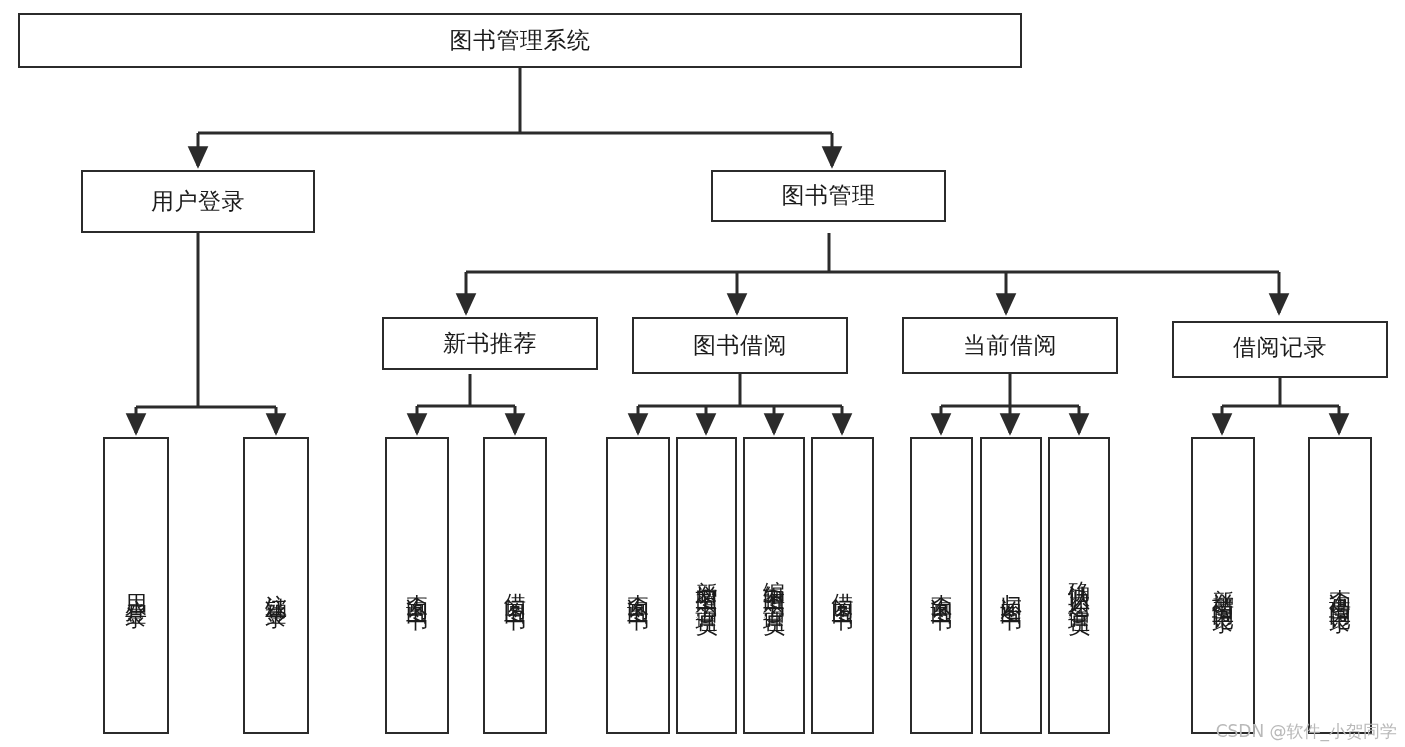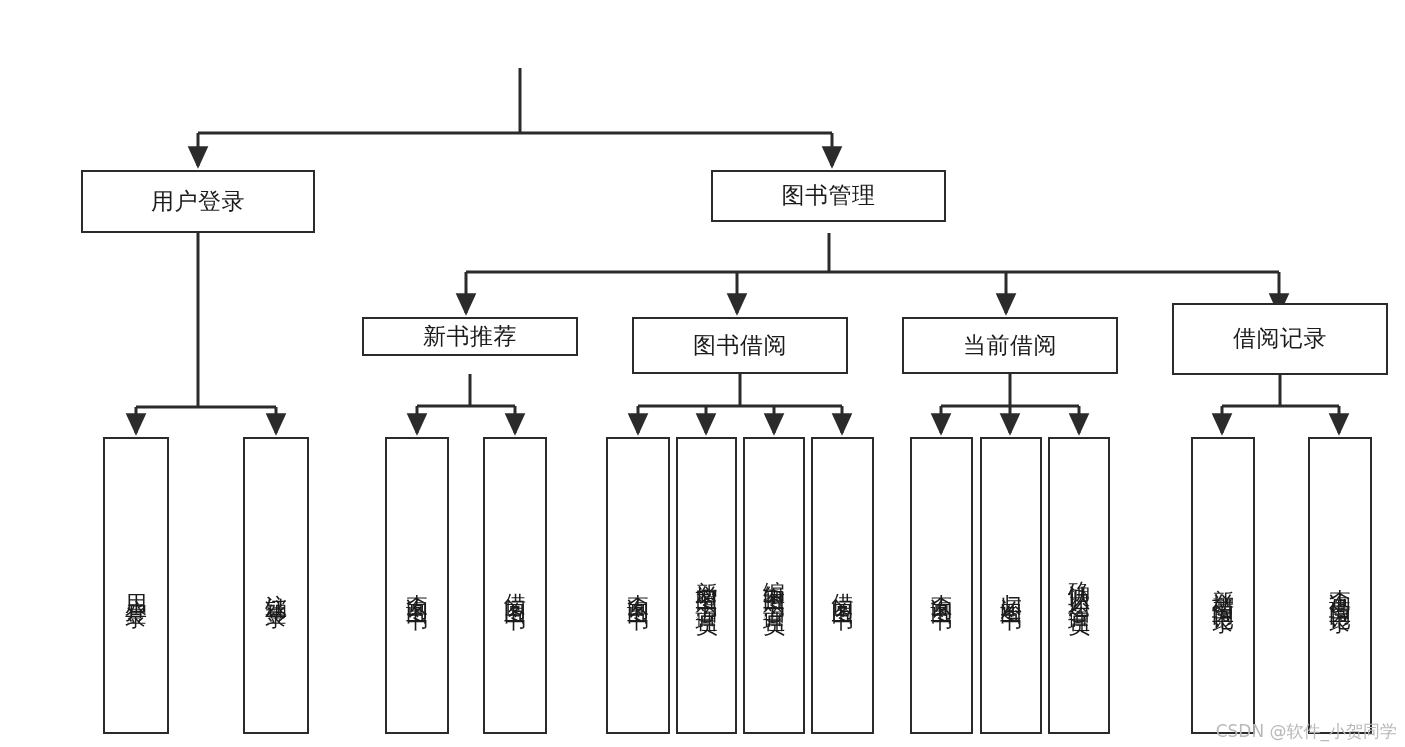--- a/index.html
+++ b/index.html
@@ -137,6 +137,9 @@
     </g>
   </svg>
 
+  <div class="node root h" style="left:18px; top:13px; width:1004px; height:55px;">
+    <span class="label">图书管理系统</span>
+  </div>
 
   <div class="node h" style="left:81px; top:170px; width:234px; height:63px;">
     <span class="label">用户登录</span>

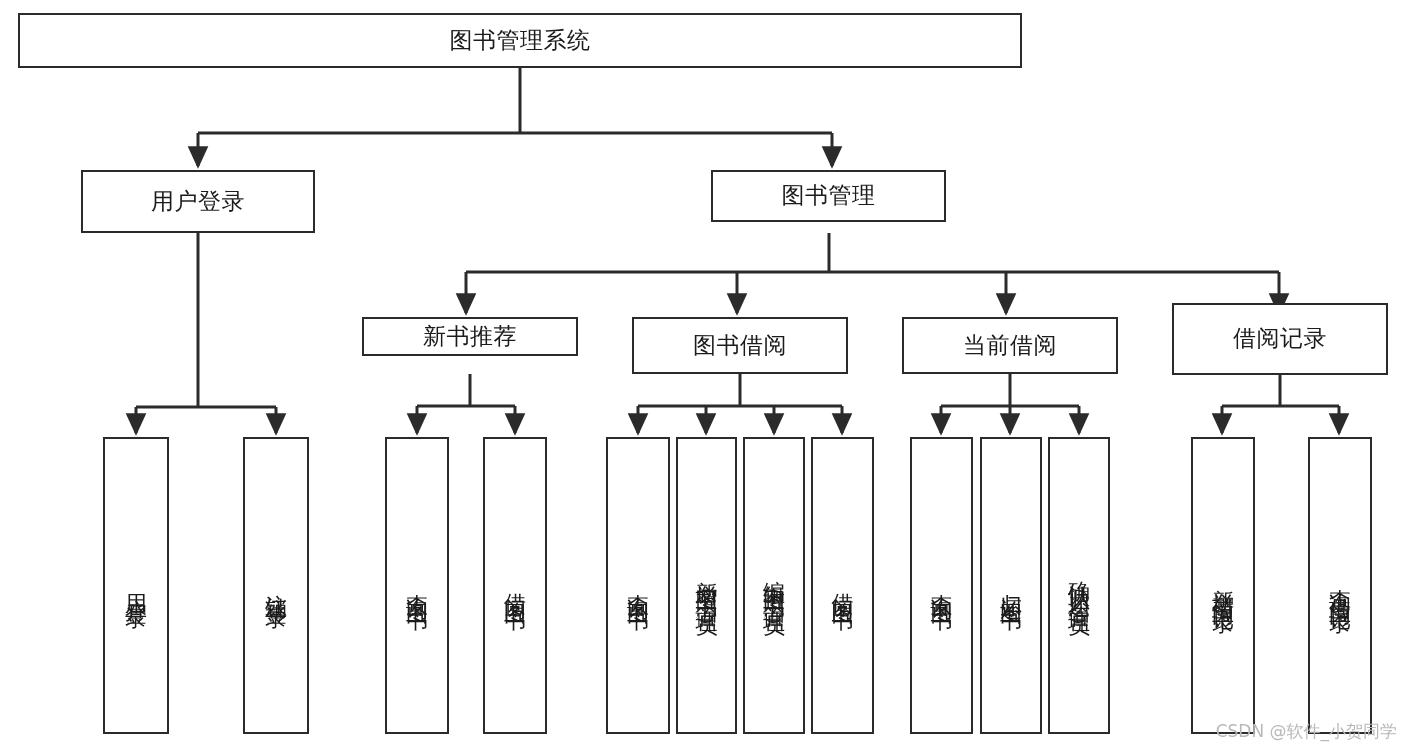--- a/index.html
+++ b/index.html
@@ -149,7 +149,7 @@
     <span class="label">图书管理</span>
   </div>
 
-  <div class="node h" style="left:362px; top:317px; width:216px; height:39px;">
+  <div class="node h" style="left:382px; top:317px; width:216px; height:53px;">
     <span class="label">新书推荐</span>
   </div>
 

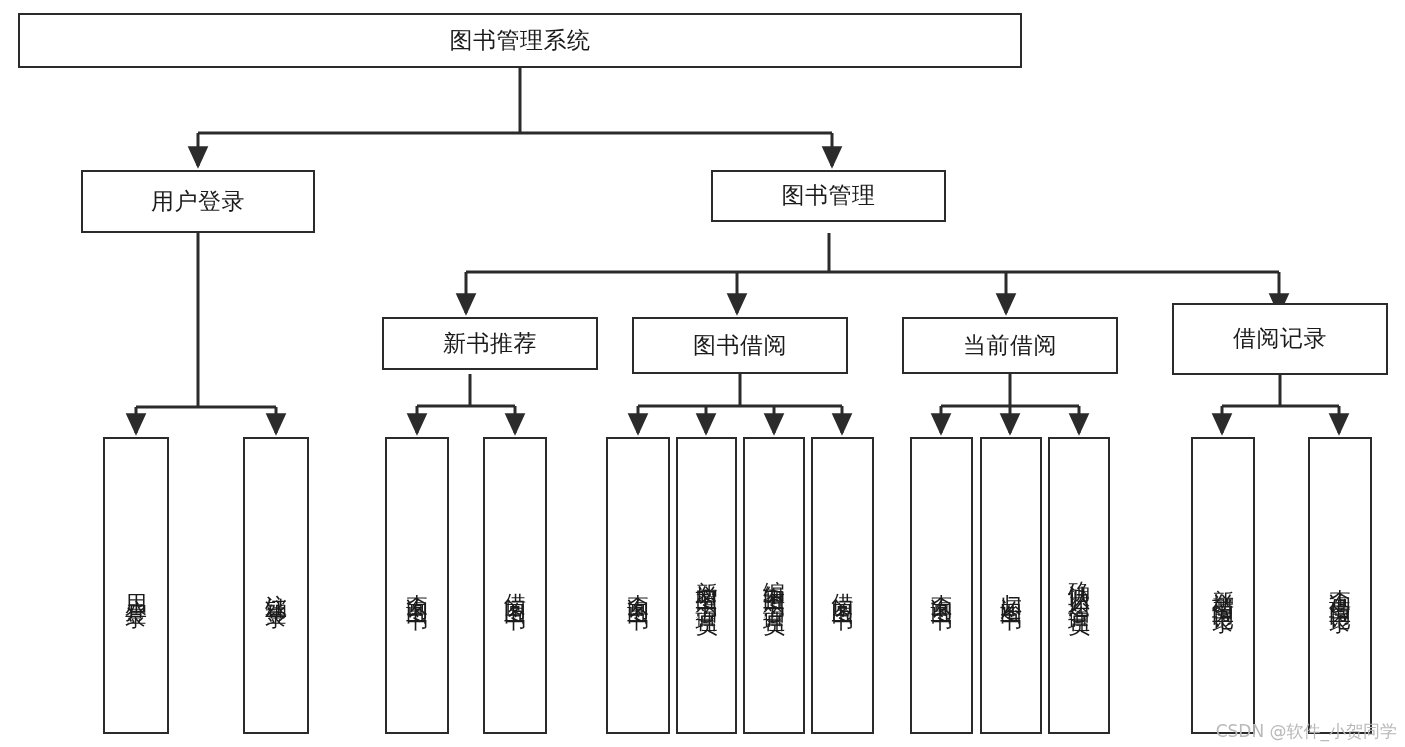--- a/index.html
+++ b/index.html
@@ -161,7 +161,7 @@
     <span class="label">当前借阅</span>
   </div>
 
-  <div class="node h" style="left:1172px; top:303px; width:216px; height:72px;">
+  <div class="node h" style="left:1172px; top:321px; width:216px; height:57px;font-family:Liberation Mono, monospace;">
     <span class="label">借阅记录</span>
   </div>
 

